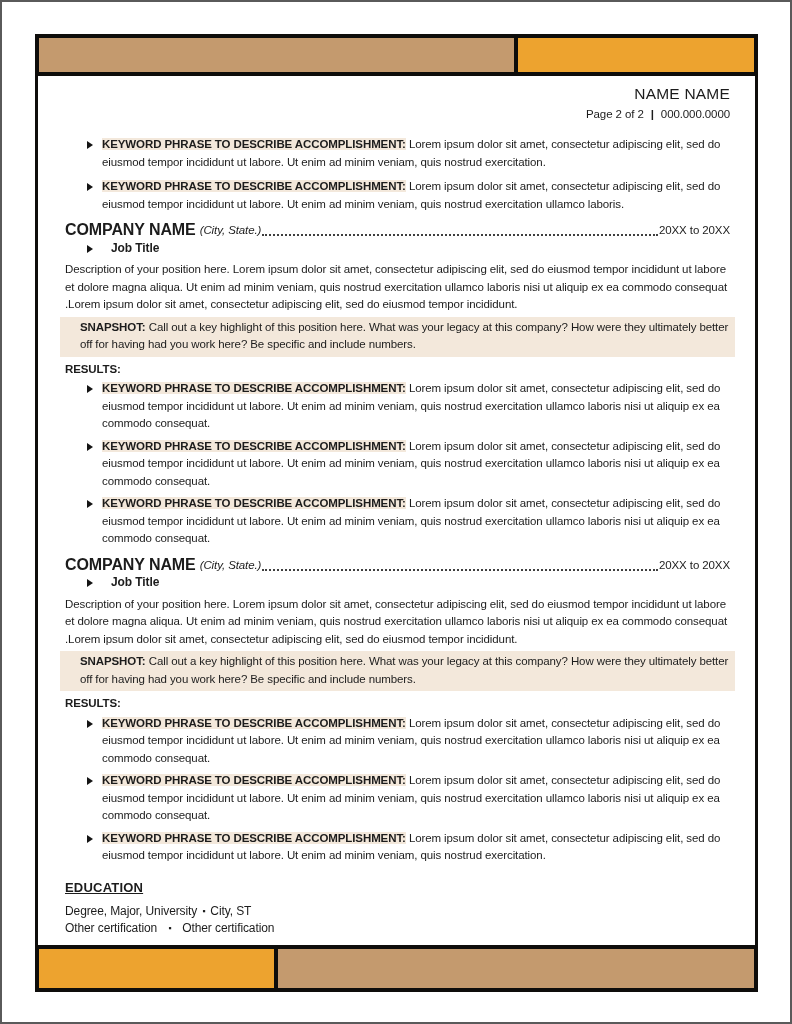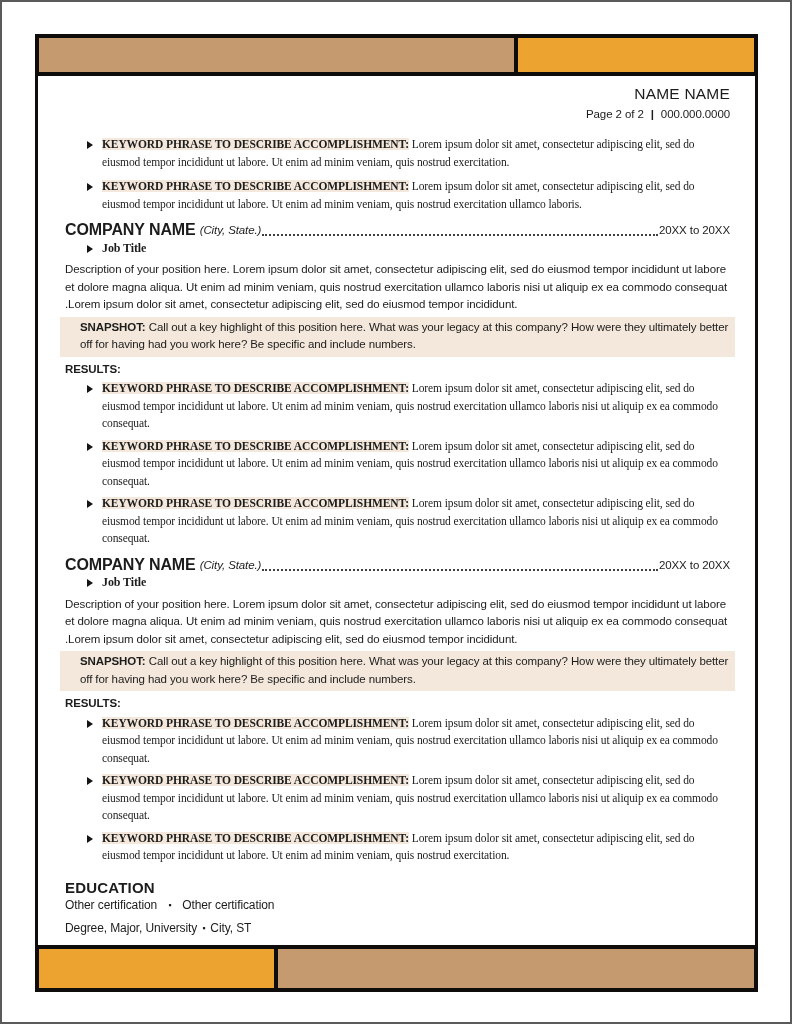--- a/index.html
+++ b/index.html
@@ -43,7 +43,7 @@
 
   
   .bullets { margin-top:14px; }
-  .bullet { display:flex; margin-left:22px; margin-bottom:7px;font-family:Liberation Serif, serif; }
+  .bullet { display:flex; margin-left:22px; margin-bottom:7px; }
   .bullet:last-child { margin-bottom:0; }
   .tri {
     flex:0 0 auto; width:0; height:0; margin:5px 9px 0 0;

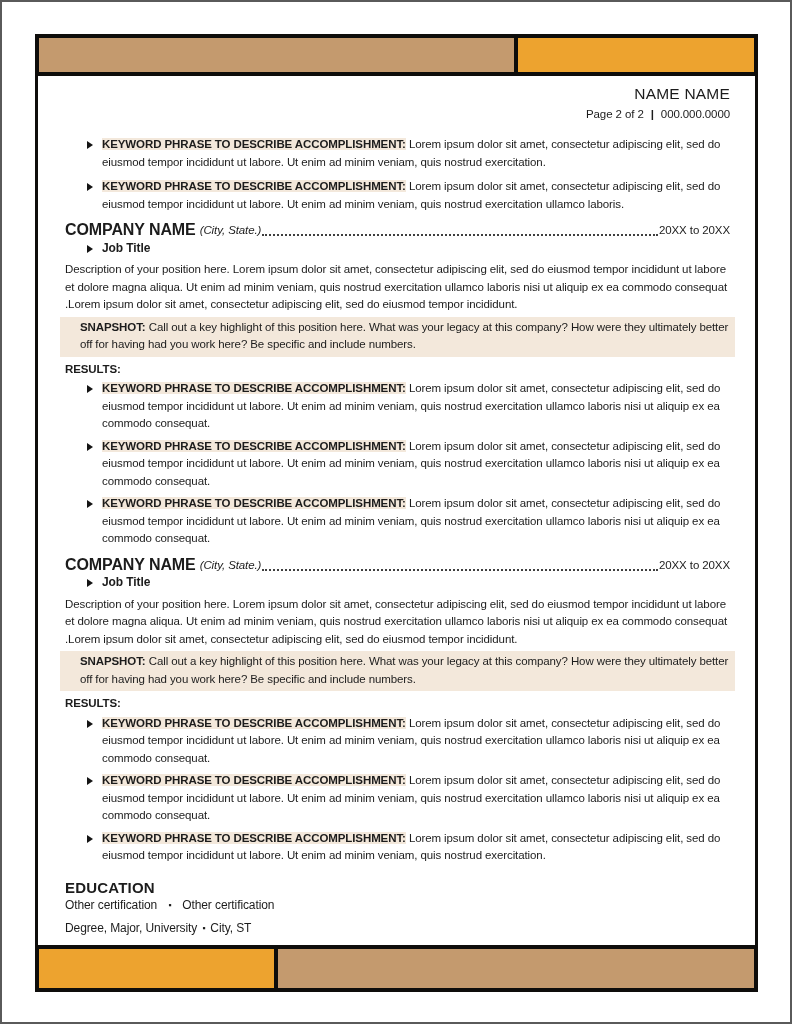--- a/index.html
+++ b/index.html
@@ -61,7 +61,7 @@
   .loc { font-style:italic; white-space:nowrap; margin-left:4px; }
   .leader { flex:1; border-bottom:2px dotted #3f3f3f; margin:0 1px 3px 1px; min-width:30px; }
   .dates { white-space:nowrap; }
-  .job-title-row { margin-top:0.5px; margin-bottom:0; }
+  .job-title-row { margin-top:0.5px; margin-bottom:0;gap:9px; }
   .job-title { font-weight:bold; font-size:12px; }
   .desc { margin-top:4px; }
   .snapshot { background:var(--highlight,#F3E8DB); margin:3px -5px 0 -5px; padding:2px 5px 3px 20px; }

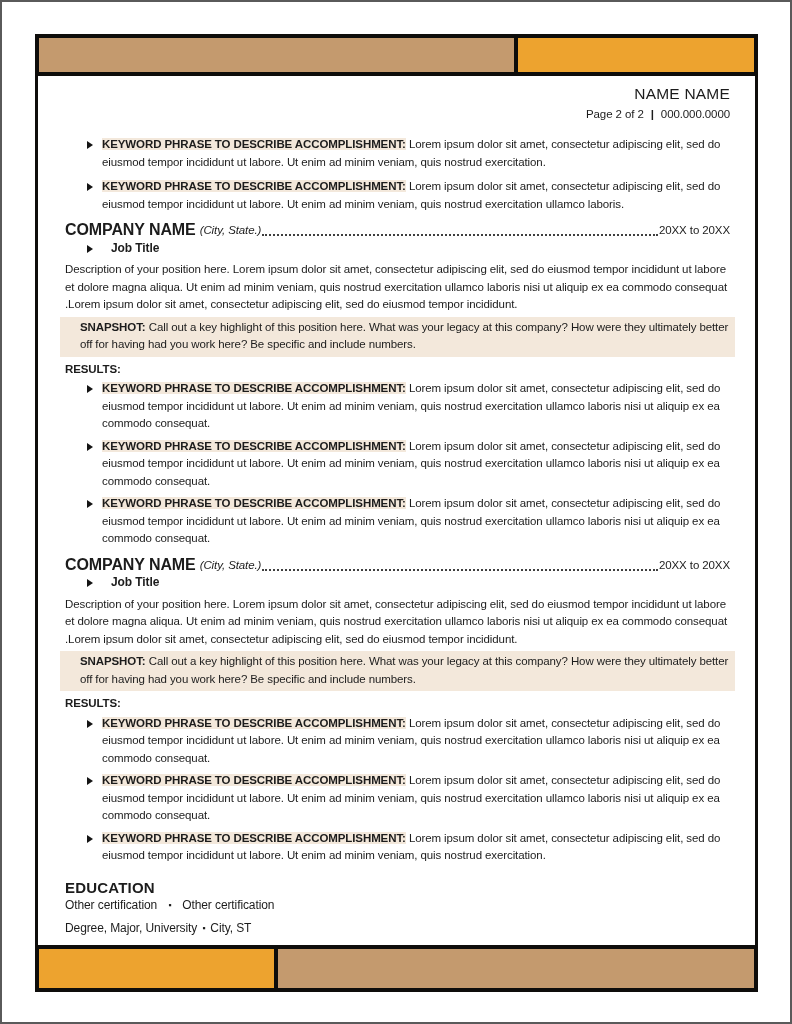--- a/index.html
+++ b/index.html
@@ -70,7 +70,7 @@
 
   
   .edu { margin-top:14px; }
-  .edu-heading { font-size:15px; font-weight:bold; line-height:18px; letter-spacing:0.2px; }
+  .edu-heading { font-size:13px; font-weight:bold; line-height:18px; letter-spacing:0.2px;text-decoration:underline; }
   .edu-line { margin-top:6px; font-size:12px; line-height:17px; }
   .edu-line.certs { margin-top:0; }
   .sq { font-size:9px; margin:0 5px; vertical-align:1px; }

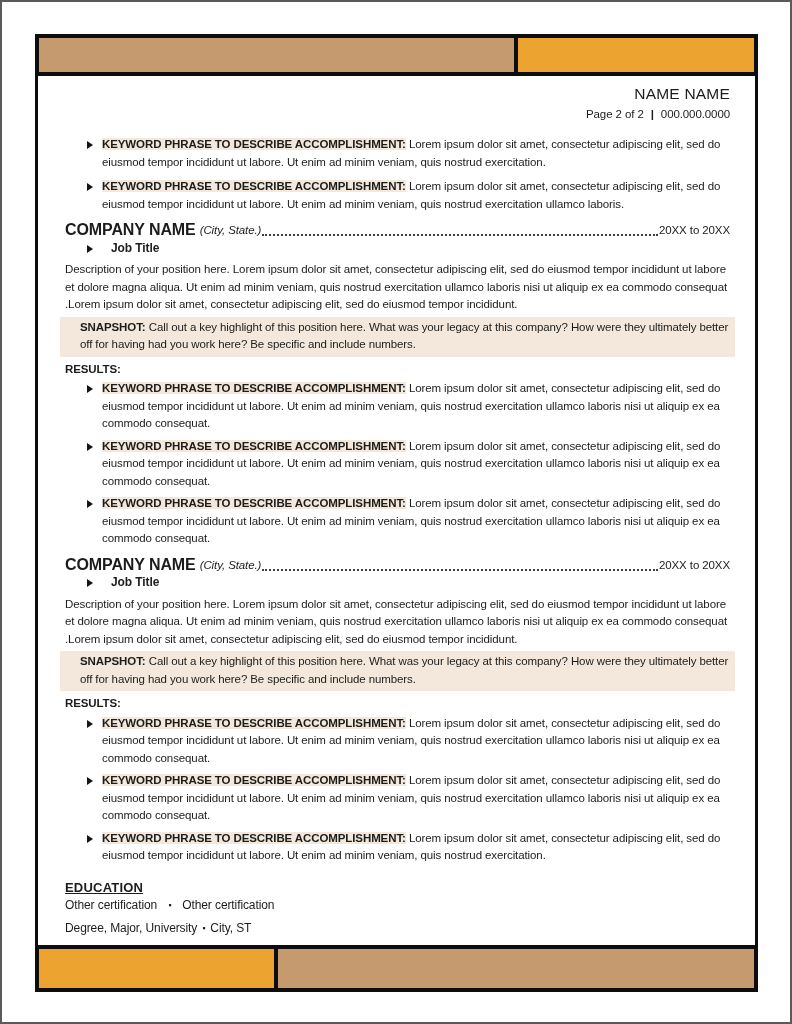--- a/index.html
+++ b/index.html
@@ -169,11 +169,11 @@
 
       <section class="edu">
         <h2 class="edu-heading">EDUCATION</h2>
+        <p class="edu-line">
+          <span>Degree, Major, University</span><span class="sq">▪</span><span>City, ST</span>
+        </p>
         <p class="edu-line certs">
           <span>Other certification</span><span class="sq wide">▪</span><span>Other certification</span>
-        </p>
-        <p class="edu-line">
-          <span>Degree, Major, University</span><span class="sq">▪</span><span>City, ST</span>
         </p>
       </section>
 

